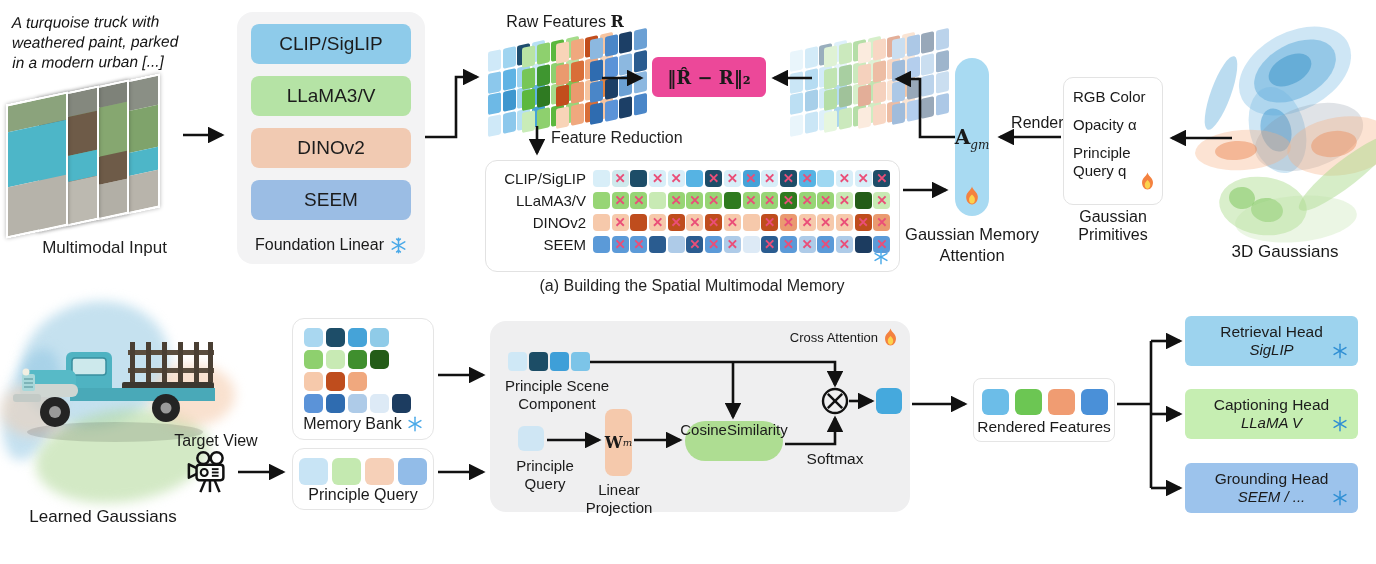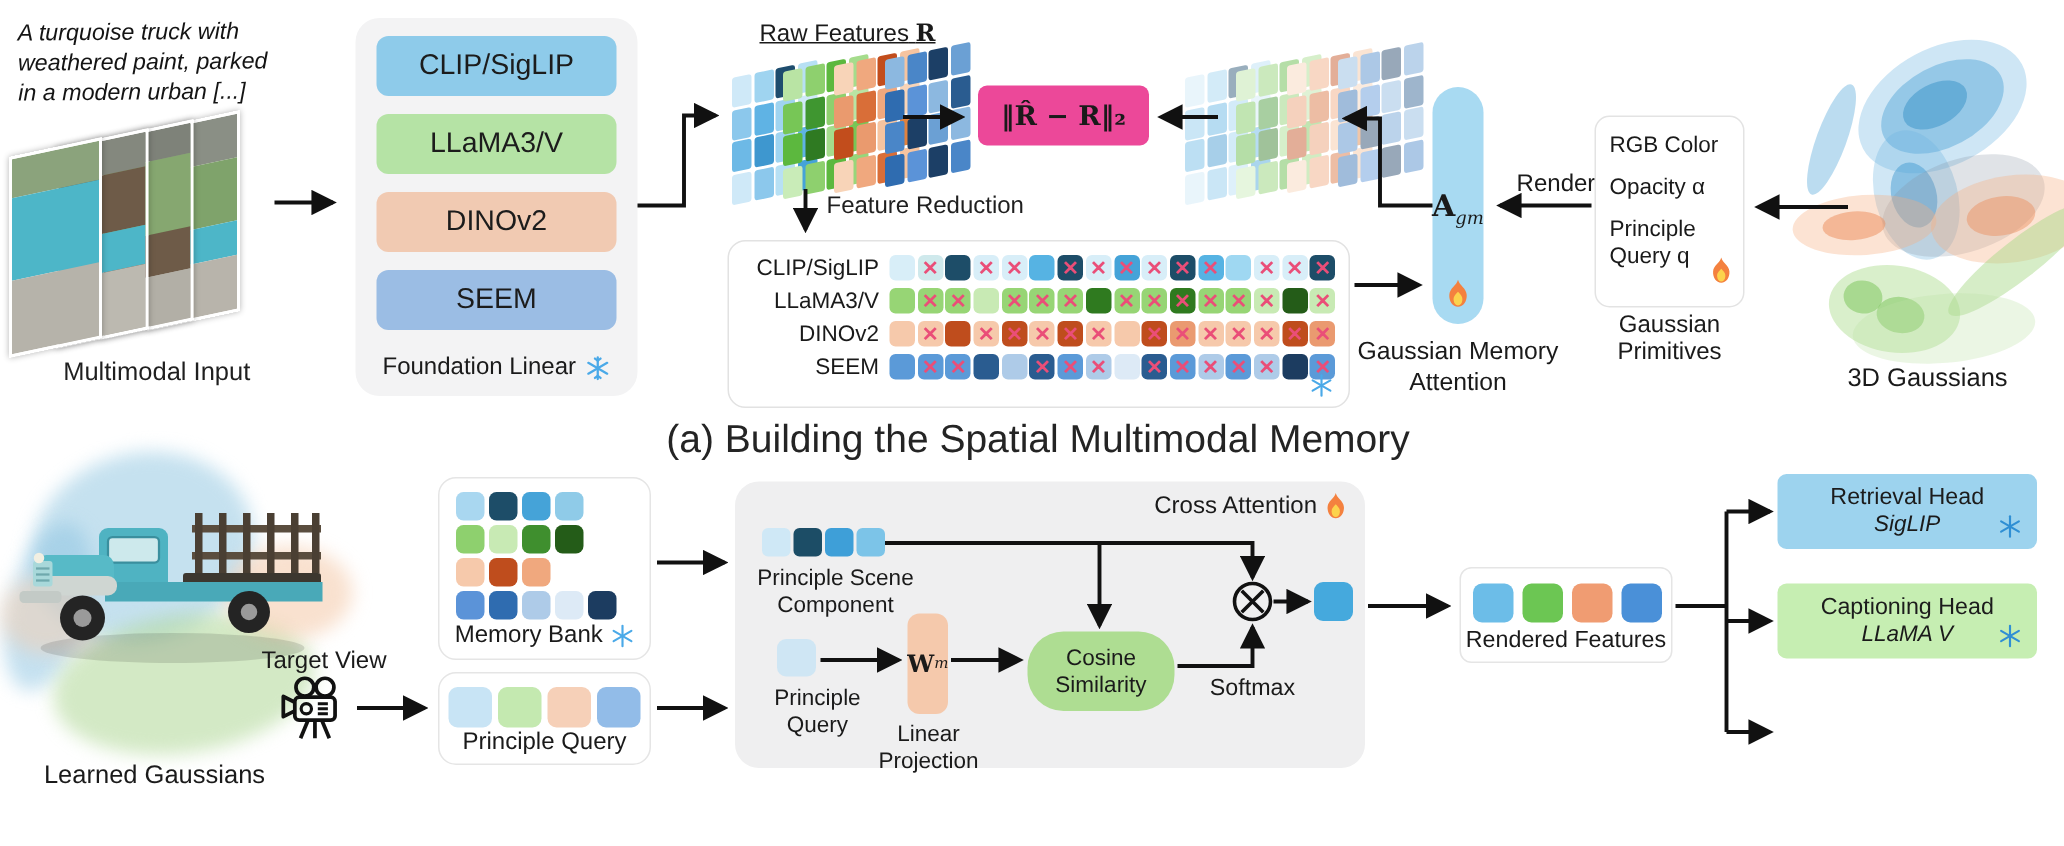--- a/index.html
+++ b/index.html
@@ -31,7 +31,7 @@
   .fgrid{position:absolute;display:grid;grid-template-columns:repeat(4,13px);grid-auto-rows:20px;
          gap:1.5px;transform:skewY(-12deg);}
   .gcell{border-radius:2px;}
-  #raw-label{left:482px;top:12px;width:166px;font-size:16px;text-decoration:underline;}
+  #raw-label{left:482px;top:12px;width:166px;font-size:16px;}
   #raw-grids{left:488px;top:34px;width:160px;height:96px;}
   #ren-label{left:772px;top:12px;width:192px;font-size:16px;}
   #ren-grids{left:790px;top:34px;width:160px;height:96px;opacity:.45;}

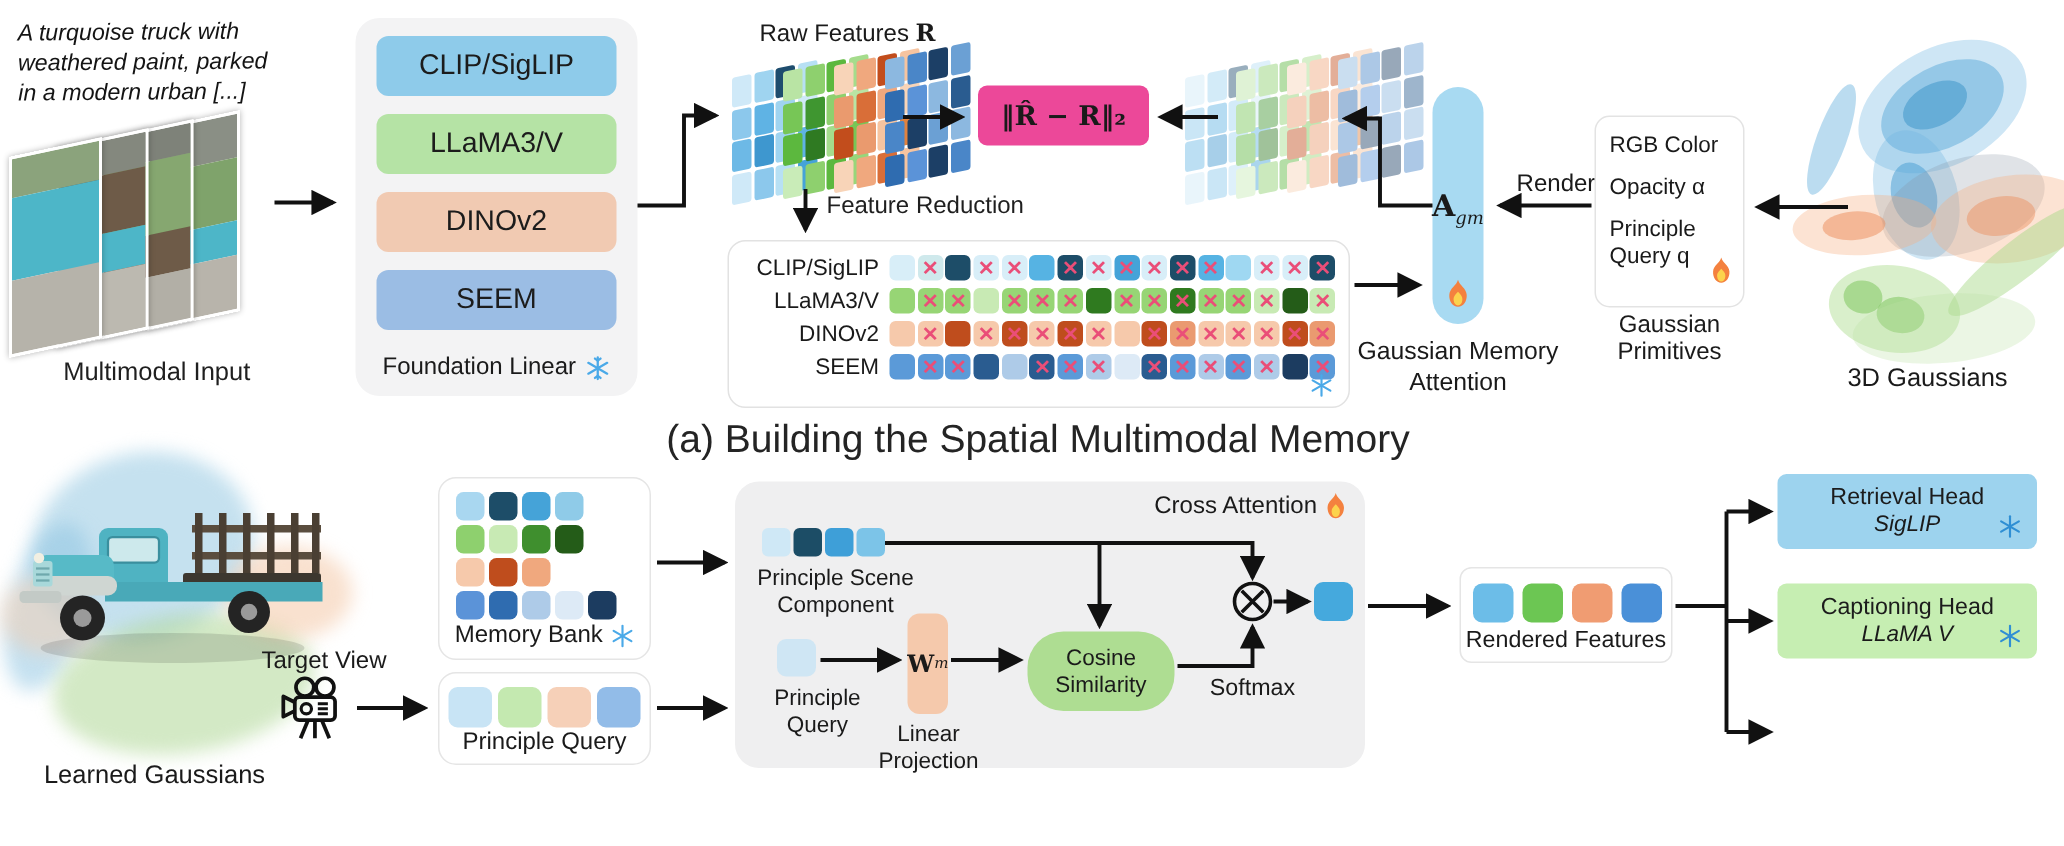--- a/index.html
+++ b/index.html
@@ -73,7 +73,7 @@
   .el{position:absolute;border-radius:50%;}
   #g3d-label{left:1225px;top:242px;width:120px;font-size:17px;}
 
-  .caption{font-size:26px;color:#242424;}
+  .caption{font-size:16px;color:#242424;}
   #cap-a{left:442px;top:277px;width:500px;}
   #cap-b{left:421px;top:521px;width:500px;}
 

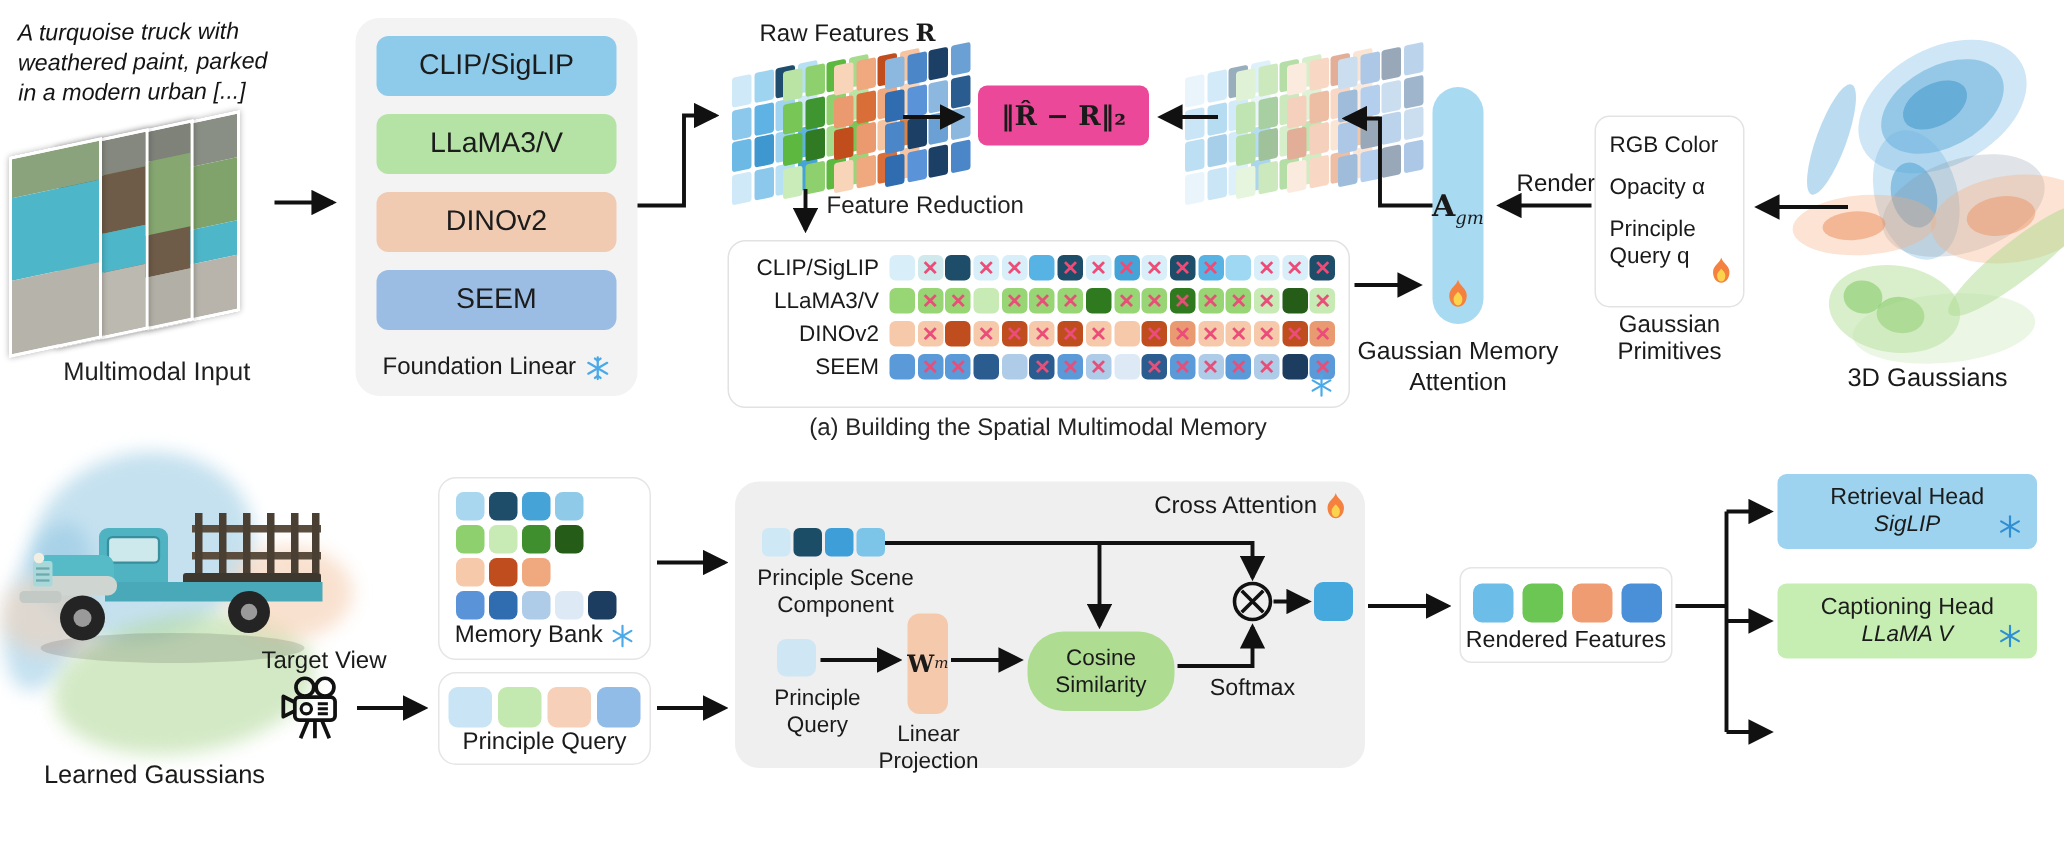--- a/index.html
+++ b/index.html
@@ -97,7 +97,7 @@
 
   
   #ca-box{left:490px;top:321px;width:420px;height:191px;background:#efeff0;border-radius:16px;}
-  #ca-title{position:absolute;right:12px;top:7px;display:flex;gap:5px;align-items:center;font-size:16px;}
+  #ca-title{position:absolute;right:12px;top:7px;display:flex;gap:5px;align-items:center;font-size:13px;}
   #psc-cells{position:absolute;left:18px;top:31px;display:flex;gap:2px;}
   #psc-cells .cell{width:19px;height:19px;border-radius:4px;}
   #psc-label{position:absolute;left:2px;top:56px;width:130px;font-size:15px;line-height:1.2;}

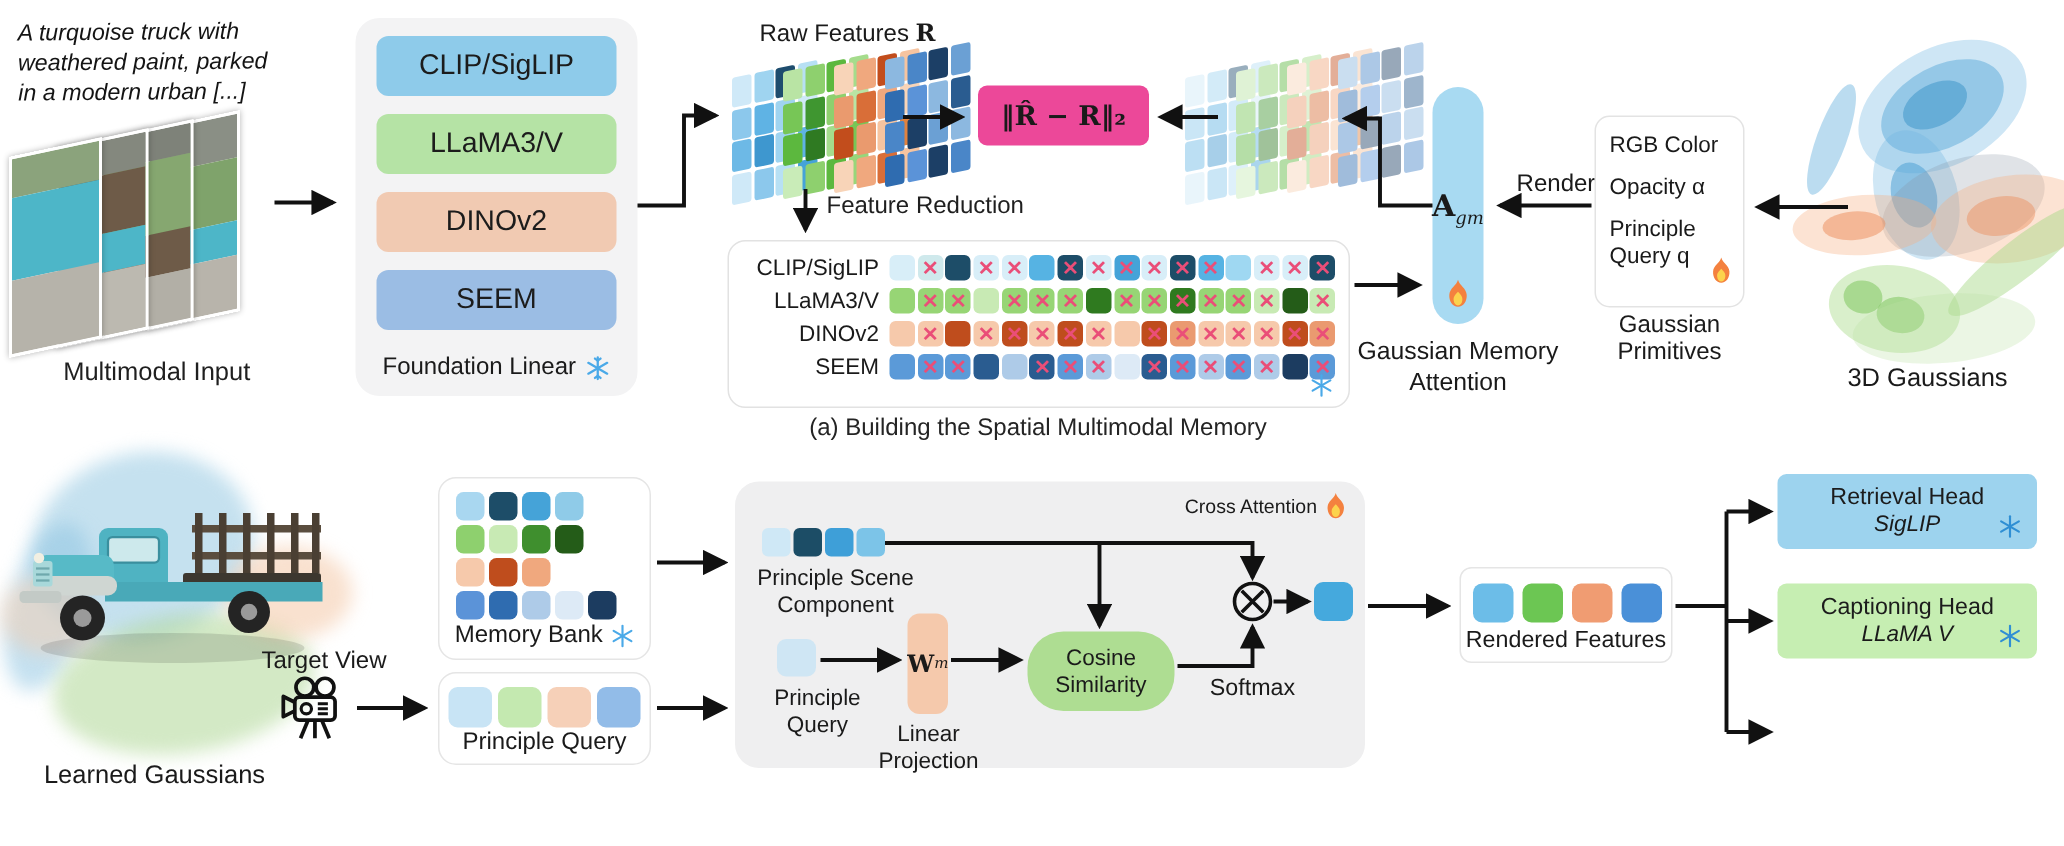--- a/index.html
+++ b/index.html
@@ -107,8 +107,8 @@
           display:flex;align-items:center;justify-content:center;font-size:16px;font-weight:bold;}
   #wm-bar sub{font-size:10px;font-style:italic;font-weight:normal;}
   #lp-label{position:absolute;left:86px;top:160px;width:86px;font-size:15px;line-height:1.2;}
-  #cos-pill{position:absolute;left:195px;top:100px;width:98px;height:53px;border-radius:24px;
-            display:flex;flex-direction:column;align-items:center;justify-content:center;
+  #cos-pill{position:absolute;left:195px;top:100px;width:98px;height:40px;border-radius:24px;
+            display:flex;flex-direction:row;justify-content:center;
             font-size:15px;line-height:1.2;}
   #softmax-label{position:absolute;left:305px;top:129px;width:80px;font-size:15.5px;}
   #otimes{position:absolute;left:331px;top:66px;}

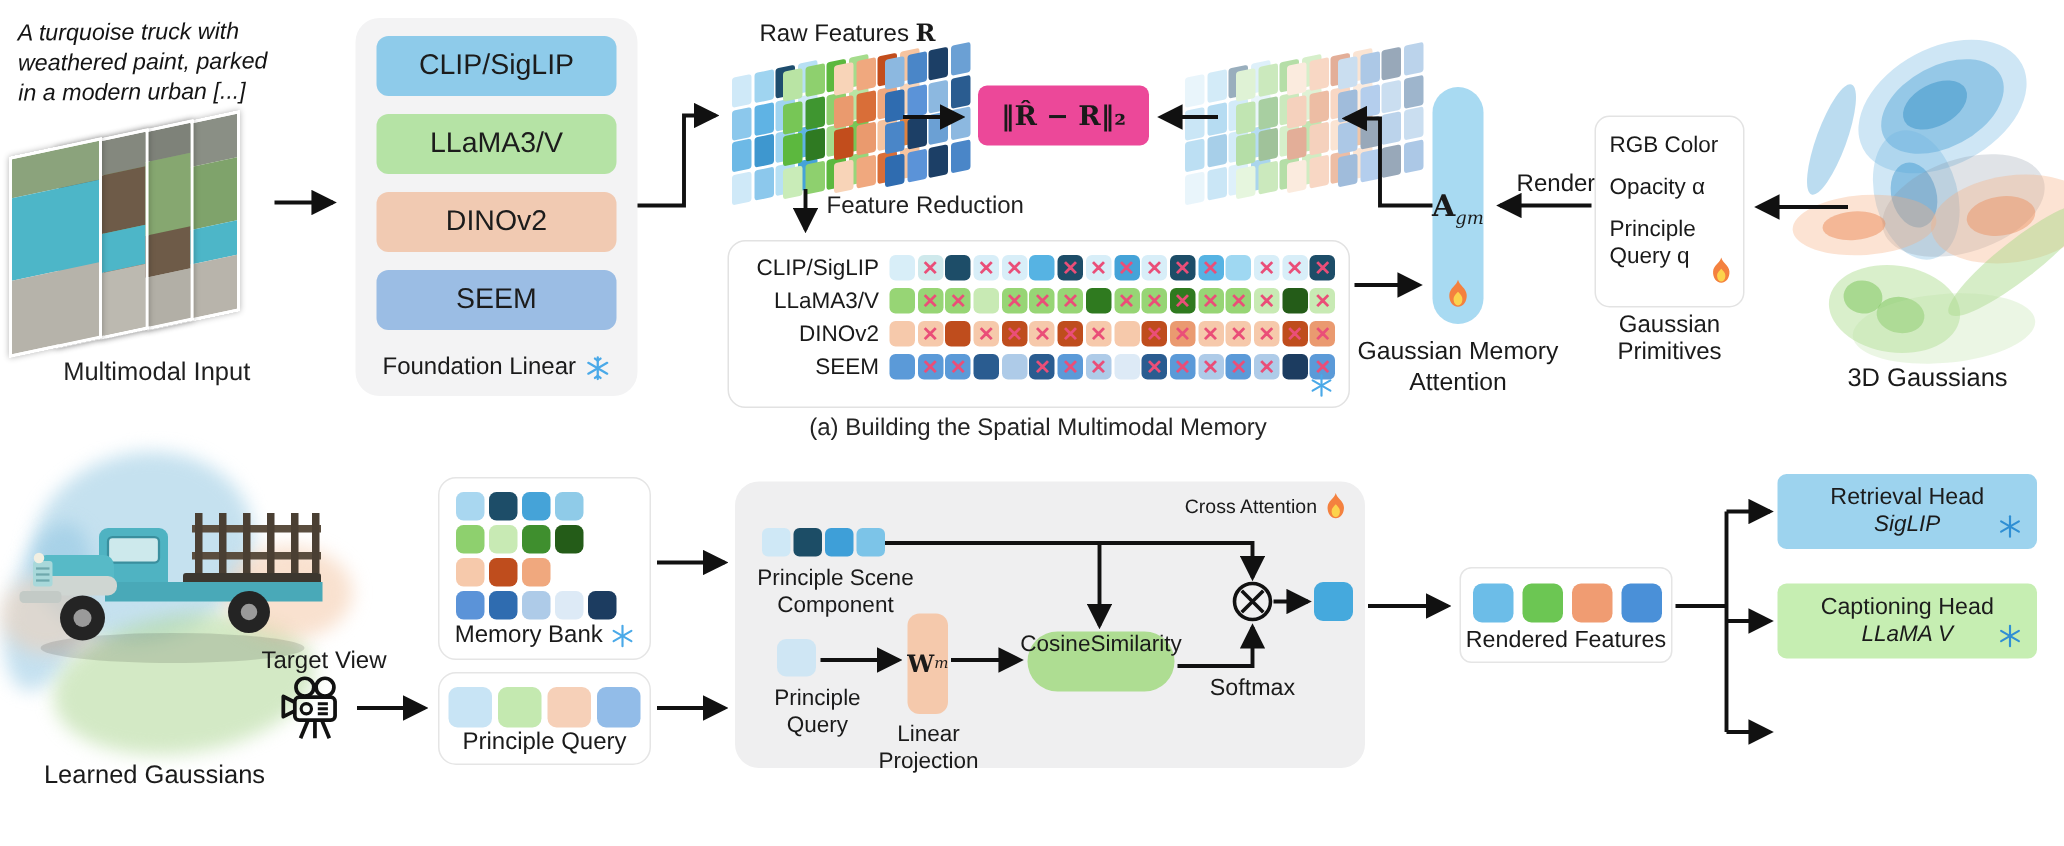--- a/index.html
+++ b/index.html
@@ -666,6 +666,17 @@
         </g>
       </svg>
   </div>
+  <div class="head" style="top: 463px; background: rgb(156, 195, 236);">
+    <div class="t">Grounding Head</div>
+    <div class="s">SEEM / ...</div>
+    <svg class="snow" viewBox="0 0 20 20" width="16" height="16">
+        <g stroke="#2f8fd4" stroke-width="1.8" stroke-linecap="round" fill="none">
+          <line x1="10" y1="1.5" x2="10" y2="18.5"></line>
+          <line x1="2.6" y1="5.75" x2="17.4" y2="14.25"></line>
+          <line x1="2.6" y1="14.25" x2="17.4" y2="5.75"></line>
+        </g>
+      </svg>
+  </div>
 
 
   <svg id="arrows">

